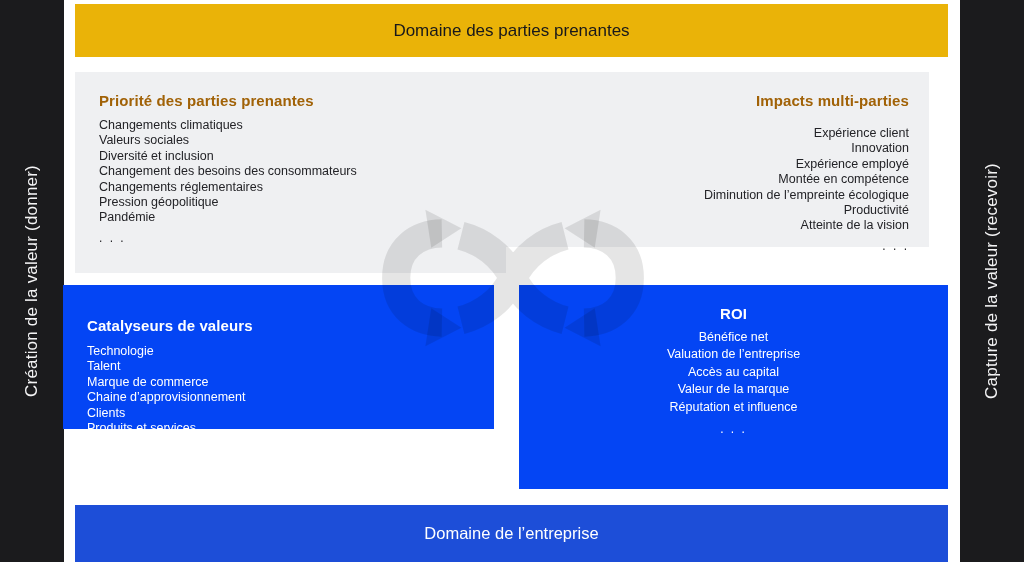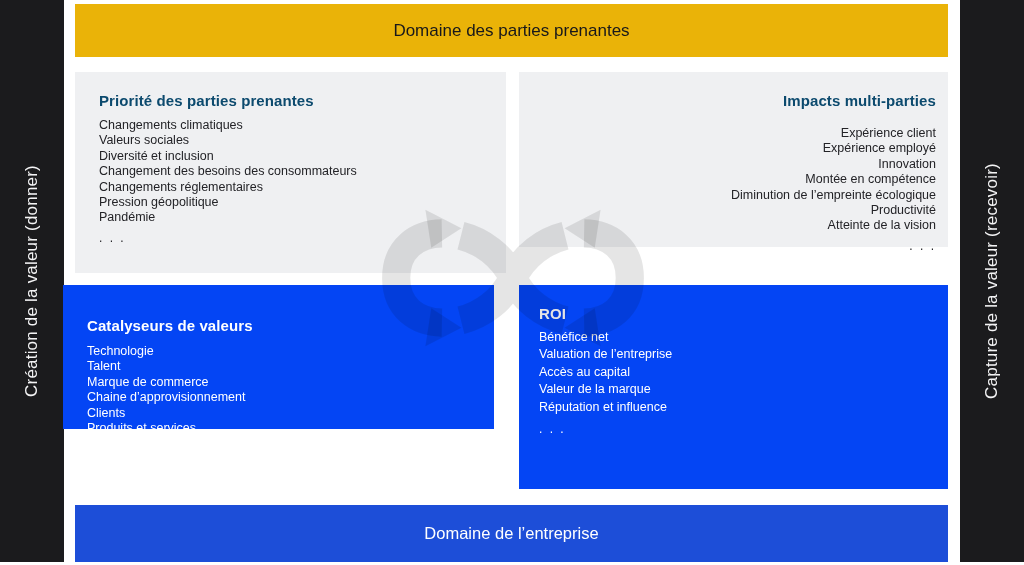--- a/index.html
+++ b/index.html
@@ -34,7 +34,7 @@
   .panel.bl { left:63px;  top:285px; width:431px; height:144px; padding:32px 20px 0 24px; }
   .panel.br { left:519px; top:285px; width:429px; height:204px; padding:20px 20px 0 20px; text-align:left; }
   .panel .ptitle { font-size:15px; font-weight:bold; letter-spacing:0.1px; }
-  .panel.gray .ptitle { color:#0c4a6e; }
+  .panel.gray .ptitle { color:#a16207; }
   .panel .plist { font-size:12.5px; line-height:15.4px; }
   .panel.tl .plist { margin-top:9px; }
   .panel.tr .plist { margin-top:17px; }

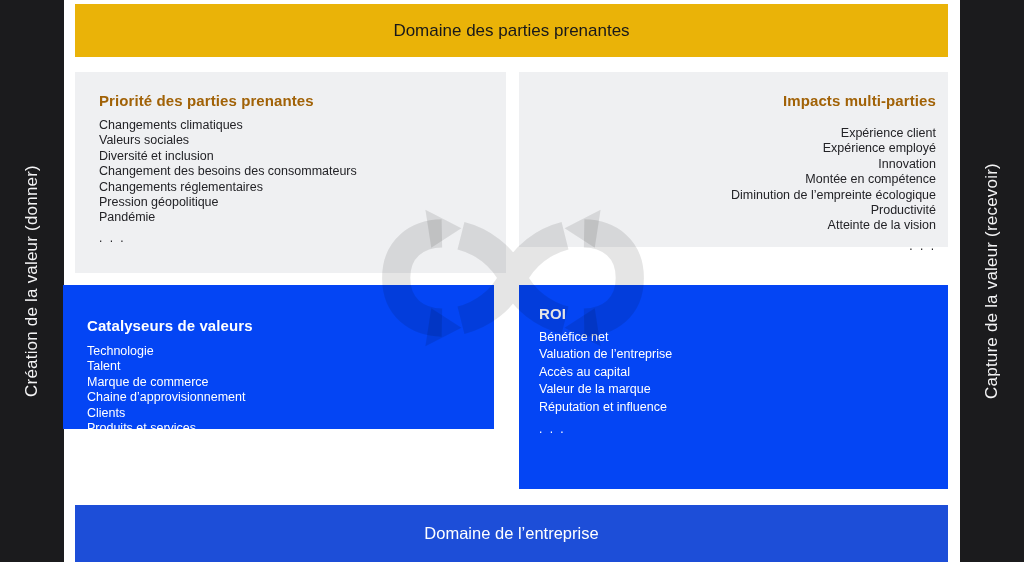--- a/index.html
+++ b/index.html
@@ -30,7 +30,7 @@
   .panel.gray { background:#eff0f2; color:#232327; }
   .panel.blue { background:#0445f4; color:#ffffff; }
   .panel.tl { left:75px;  top:72px;  width:431px; height:201px; padding:20px 20px 0 24px; }
-  .panel.tr { left:519px; top:72px;  width:429px; height:175px; padding:20px 12px 0 20px; text-align:right; }
+  .panel.tr { left:500px; top:72px;  width:429px; height:175px; padding:20px 20px 0 20px; text-align:right; }
   .panel.bl { left:63px;  top:285px; width:431px; height:144px; padding:32px 20px 0 24px; }
   .panel.br { left:519px; top:285px; width:429px; height:204px; padding:20px 20px 0 20px; text-align:left; }
   .panel .ptitle { font-size:15px; font-weight:bold; letter-spacing:0.1px; }

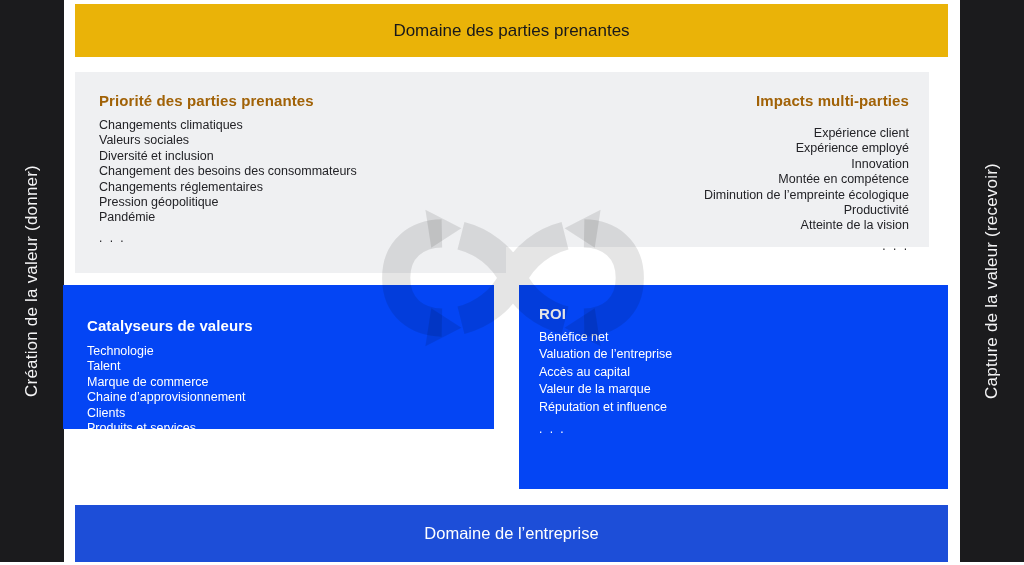--- a/index.html
+++ b/index.html
@@ -81,8 +81,8 @@
     <div class="ptitle">Impacts multi-parties</div>
     <div class="plist">
       <div>Expérience client</div>
+      <div>Innovation</div>
       <div>Expérience employé</div>
-      <div>Innovation</div>
       <div>Montée en compétence</div>
       <div>Diminution de l’empreinte écologique</div>
       <div>Productivité</div>

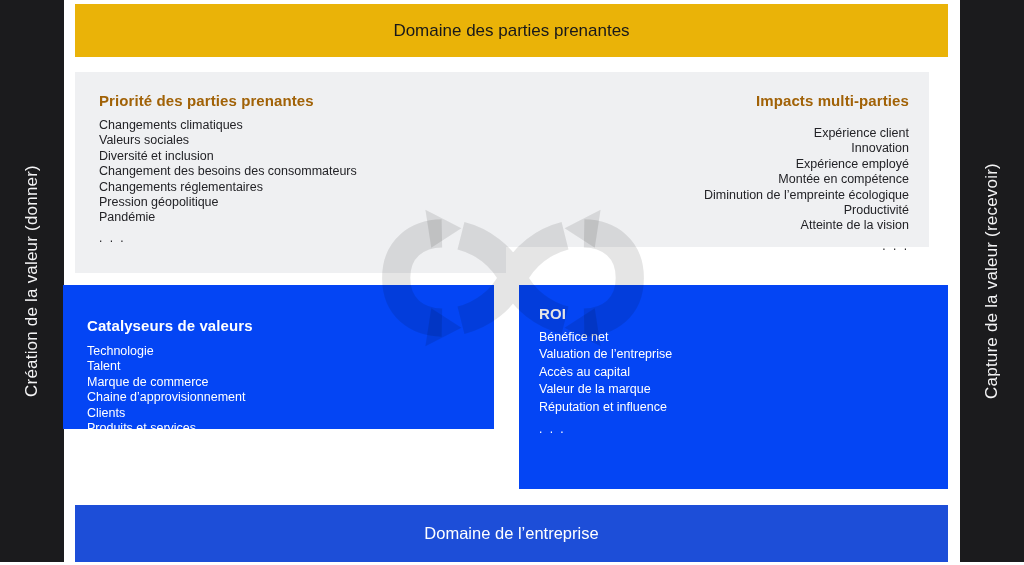--- a/index.html
+++ b/index.html
@@ -32,7 +32,7 @@
   .panel.tl { left:75px;  top:72px;  width:431px; height:201px; padding:20px 20px 0 24px; }
   .panel.tr { left:500px; top:72px;  width:429px; height:175px; padding:20px 20px 0 20px; text-align:right; }
   .panel.bl { left:63px;  top:285px; width:431px; height:144px; padding:32px 20px 0 24px; }
-  .panel.br { left:519px; top:285px; width:429px; height:204px; padding:20px 20px 0 20px; text-align:left; }
+  .panel.br { left:519px; top:285px; width:429px; height:204px; padding:20px 20px 0 20px; text-align:center; }
   .panel .ptitle { font-size:15px; font-weight:bold; letter-spacing:0.1px; }
   .panel.gray .ptitle { color:#a16207; }
   .panel .plist { font-size:12.5px; line-height:15.4px; }

